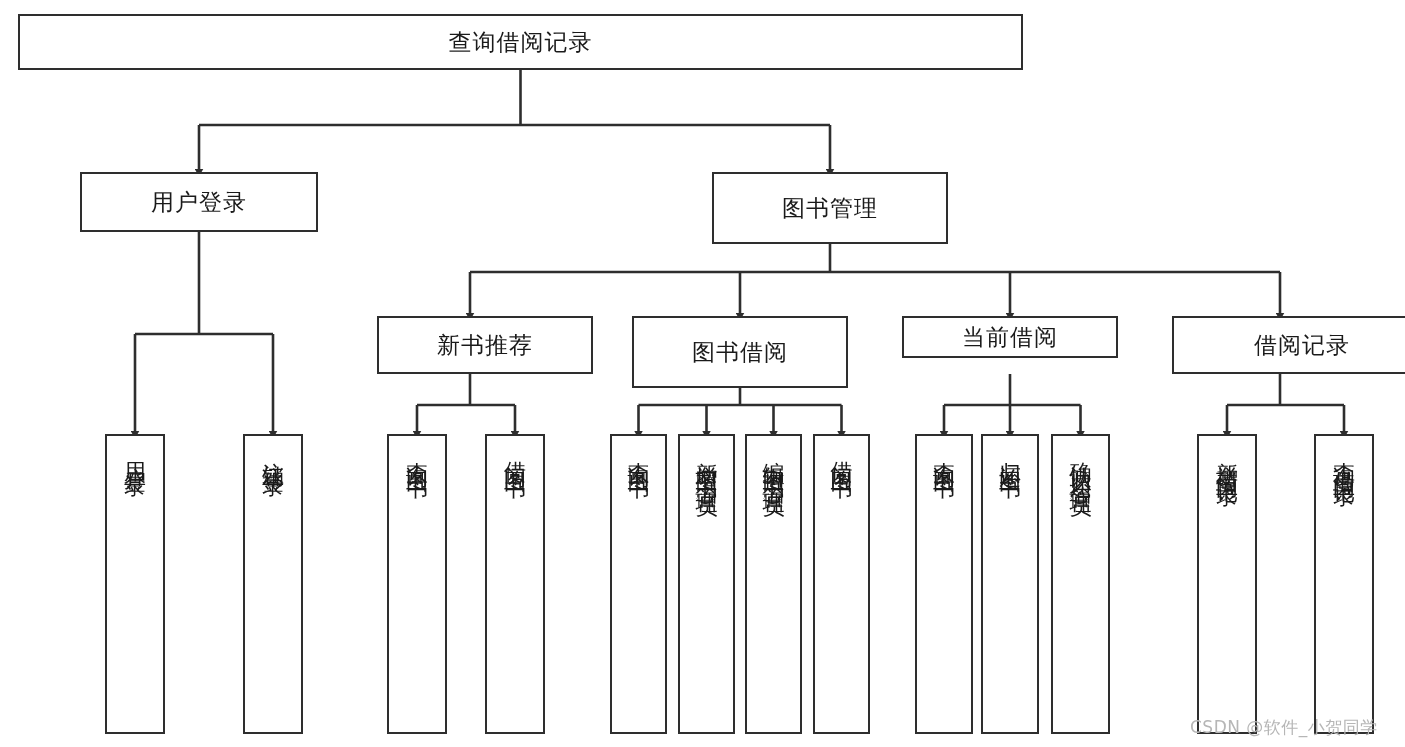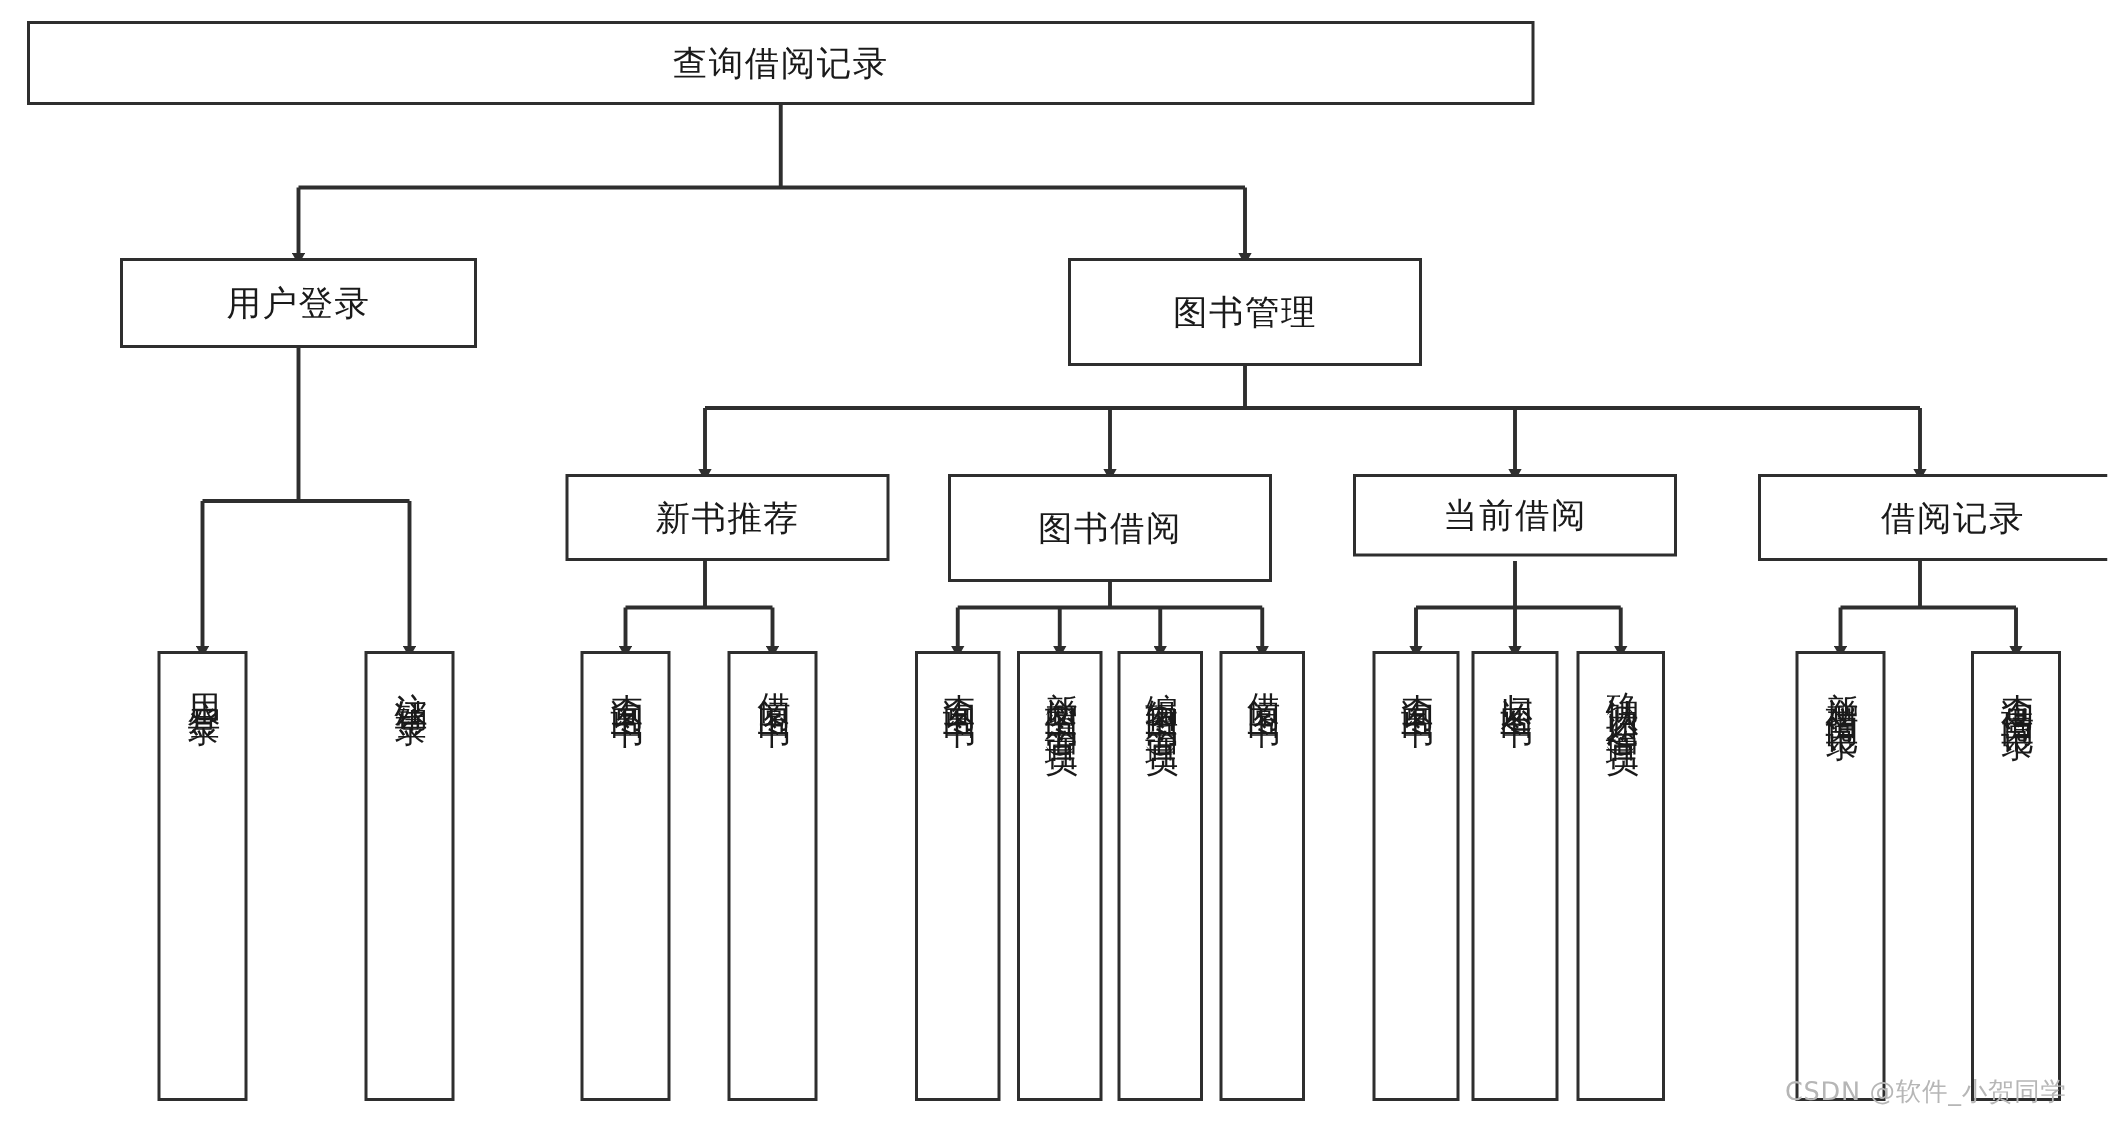--- a/index.html
+++ b/index.html
@@ -127,7 +127,7 @@
       <div class="node horiz" style="left: 632px; top: 316px; width: 216px; height: 72px;">
         <span class="label">图书借阅</span>
       </div>
-      <div class="node horiz" style="left: 902px; top: 316px; width: 216px; height: 55px;">
+      <div class="node horiz" style="left: 902px; top: 316px; width: 216px; height: 42px;">
         <span class="label">当前借阅</span>
       </div>
       <div class="node horiz" style="left: 1172px; top: 316px; width: 260px; height: 58px;">

